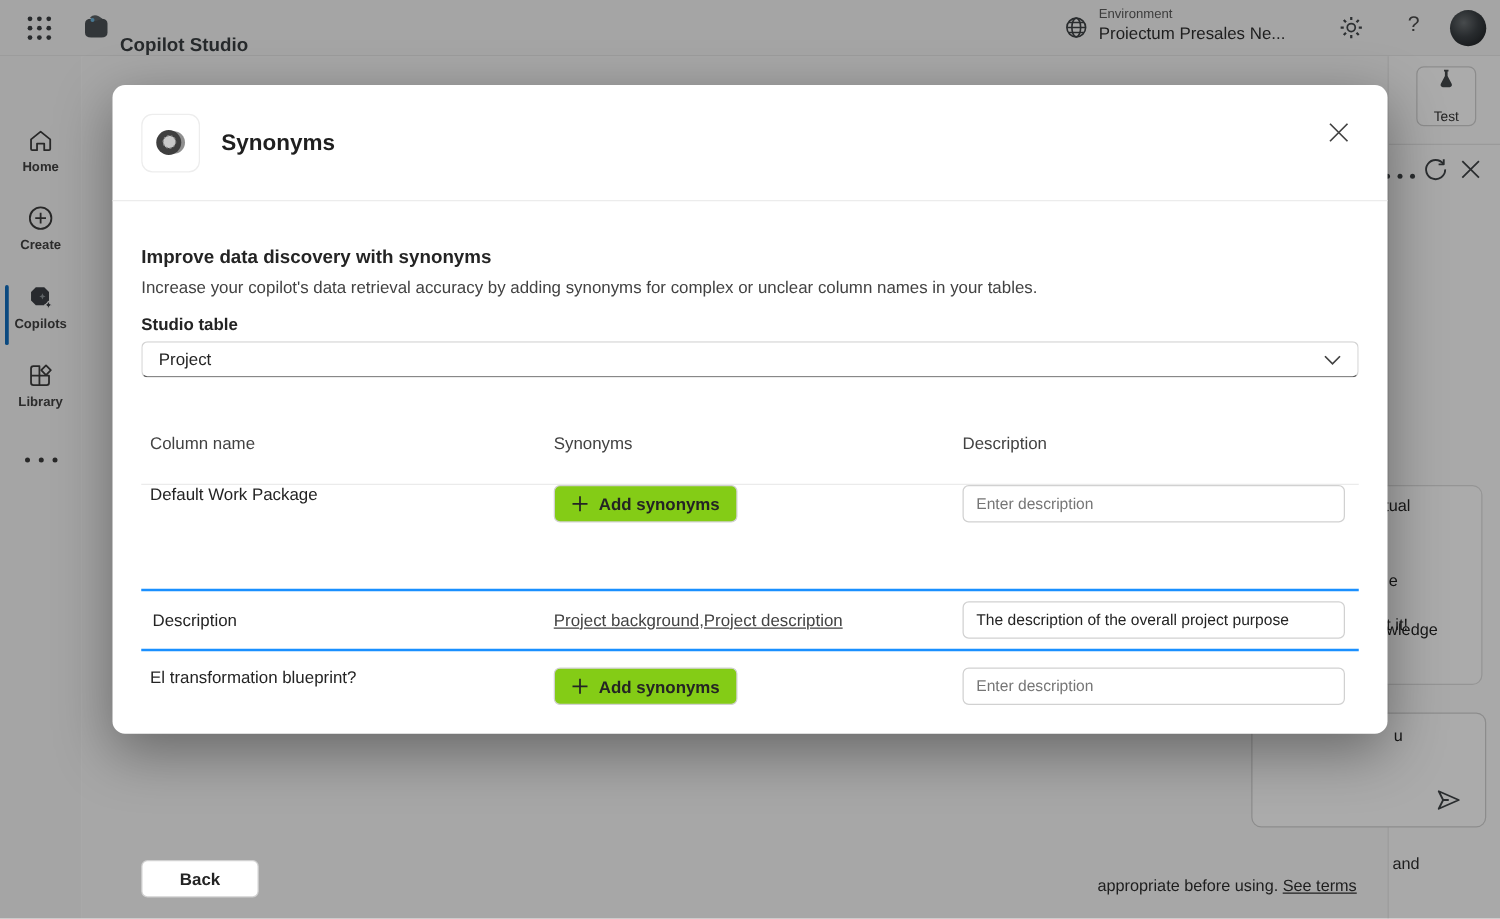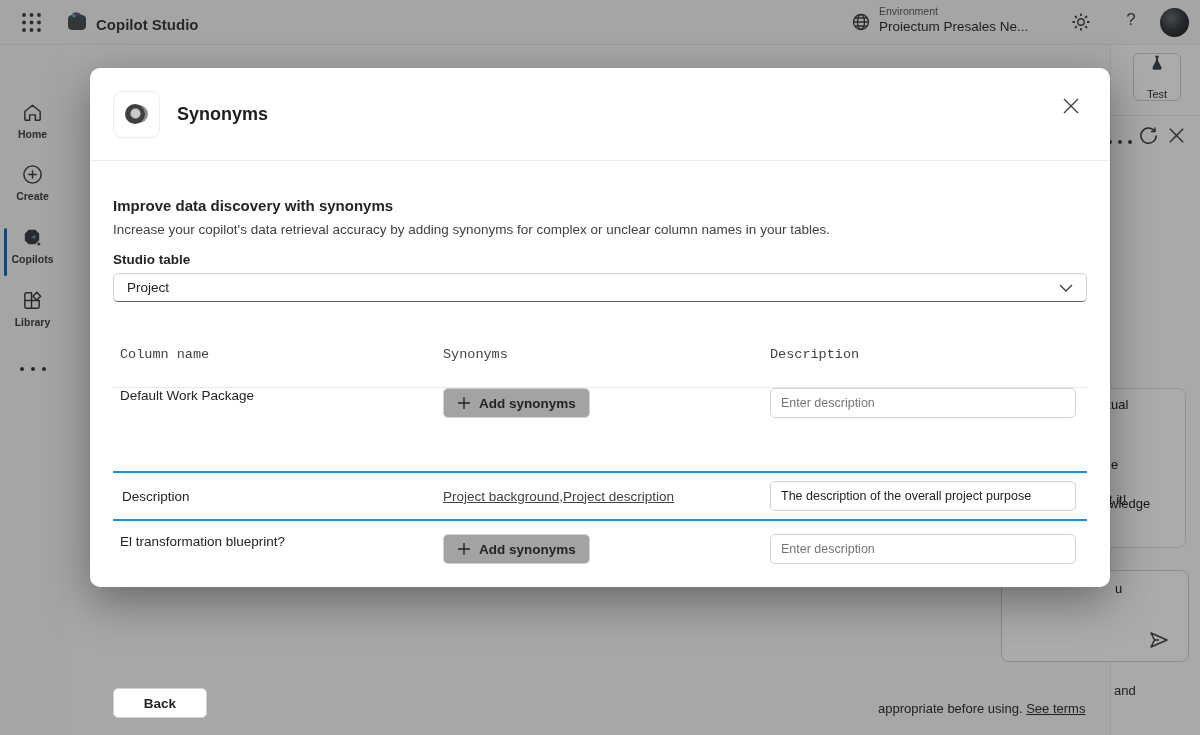--- a/index.html
+++ b/index.html
@@ -16,7 +16,7 @@
     background:#f4f4f4; border-bottom:1px solid #e6e6e6; }
   .waffle { position:absolute; left:21px; top:12px; width:21px; height:21px; }
   .app-logo { position:absolute; left:64px; top:11px; width:26px; height:22px; }
-  .app-title { position:absolute; left:96px; top:16px; font-size:15px; font-weight:700; color:#3a3f42; }
+  .app-title { position:absolute; left:96px; top:28px; font-size:15px; font-weight:700; color:#3a3f42; }
   .globe-ic { position:absolute; left:851px; top:12px; width:20px; height:20px; }
   .envblock { position:absolute; left:879px; top:5px; line-height:1.25; }
   .env-label { font-size:10.5px; color:#5a5a5a; }

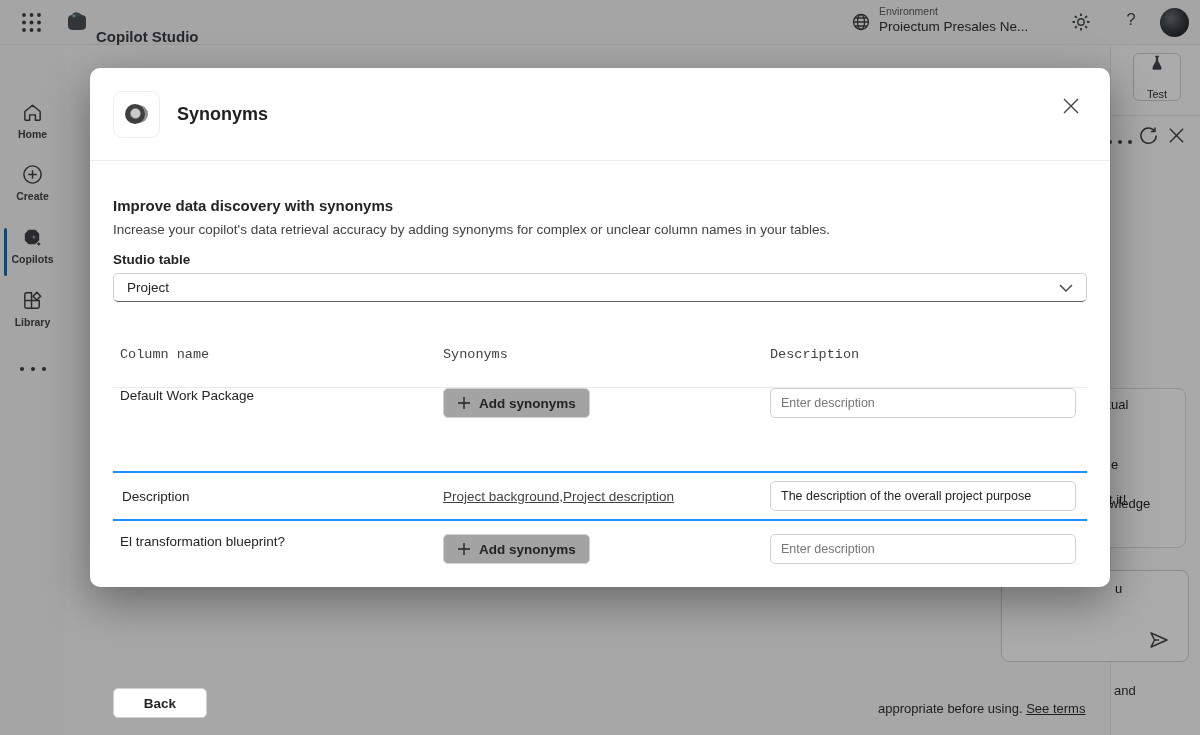--- a/index.html
+++ b/index.html
@@ -83,7 +83,7 @@
     padding:0 13px; font-size:13.5px; color:#242424; background:#fff; cursor:pointer; }
 
   .thead { display:flex; align-items:center; margin-top:20px; height:66px;
-    border-bottom:1px solid #ebebeb; font-size:13.5px; color:#424242;font-family:Liberation Mono, monospace; }
+    border-bottom:1px solid #ebebeb; font-size:13.5px; color:#424242; }
   .c1 { width:330px; padding-left:7px; }
   .c2 { width:322px; }
   .c3 { flex:1; padding-left:5px; }

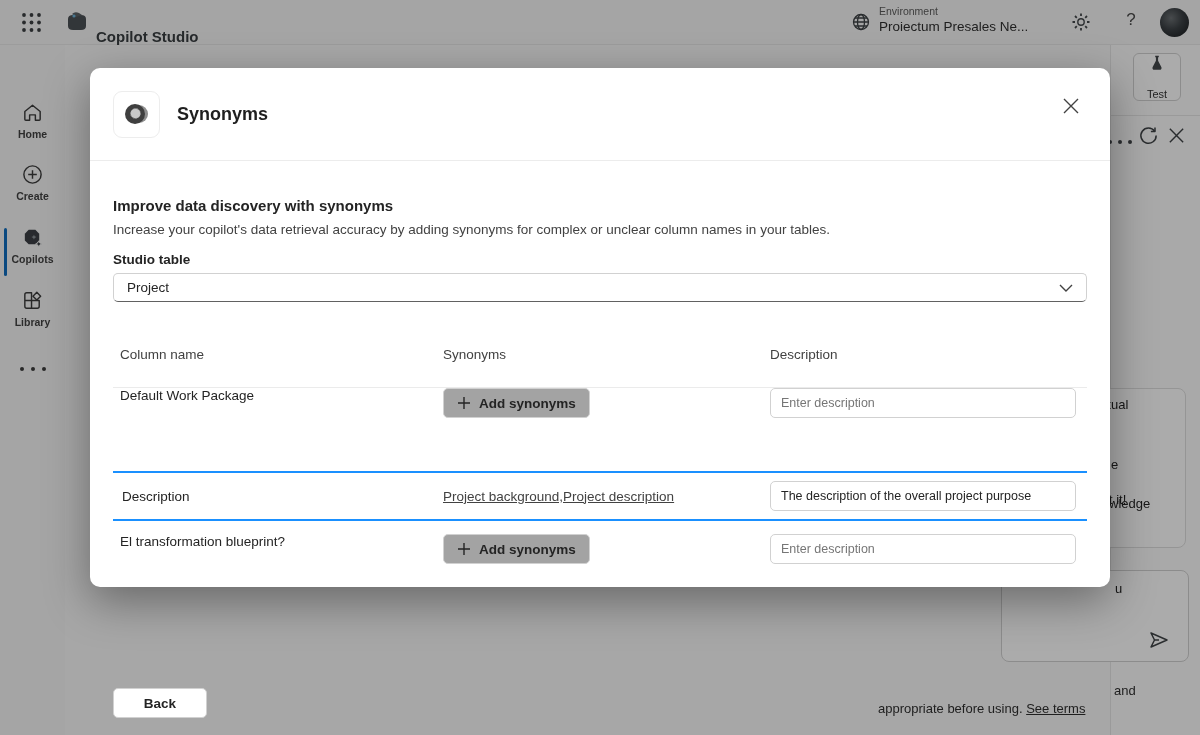--- a/index.html
+++ b/index.html
@@ -94,7 +94,7 @@
     padding:0 3px; border:2px solid var(--hl); border-radius:3px; font-size:13.5px; color:#242424; }
   .trow-hl .c1 { width:330px; padding-left:9px; }
   .btn-add { display:inline-flex; align-items:center; gap:8px; height:30px; padding:0 13px;
-    border:1px solid #d1d1d1; border-radius:5px; background:#a3a3a3;
+    border:1px solid #d1d1d1; border-radius:5px; background:#84cc16;
     font-family:"Liberation Sans",sans-serif; font-size:13.5px; font-weight:700; color:#242424; cursor:pointer; }
   .desc-input { width:306px; height:30px; border:1px solid #d1d1d1; border-radius:5px;
     padding:0 10px; font-family:"Liberation Sans",sans-serif; font-size:12.5px; color:#242424; background:#fff; }

